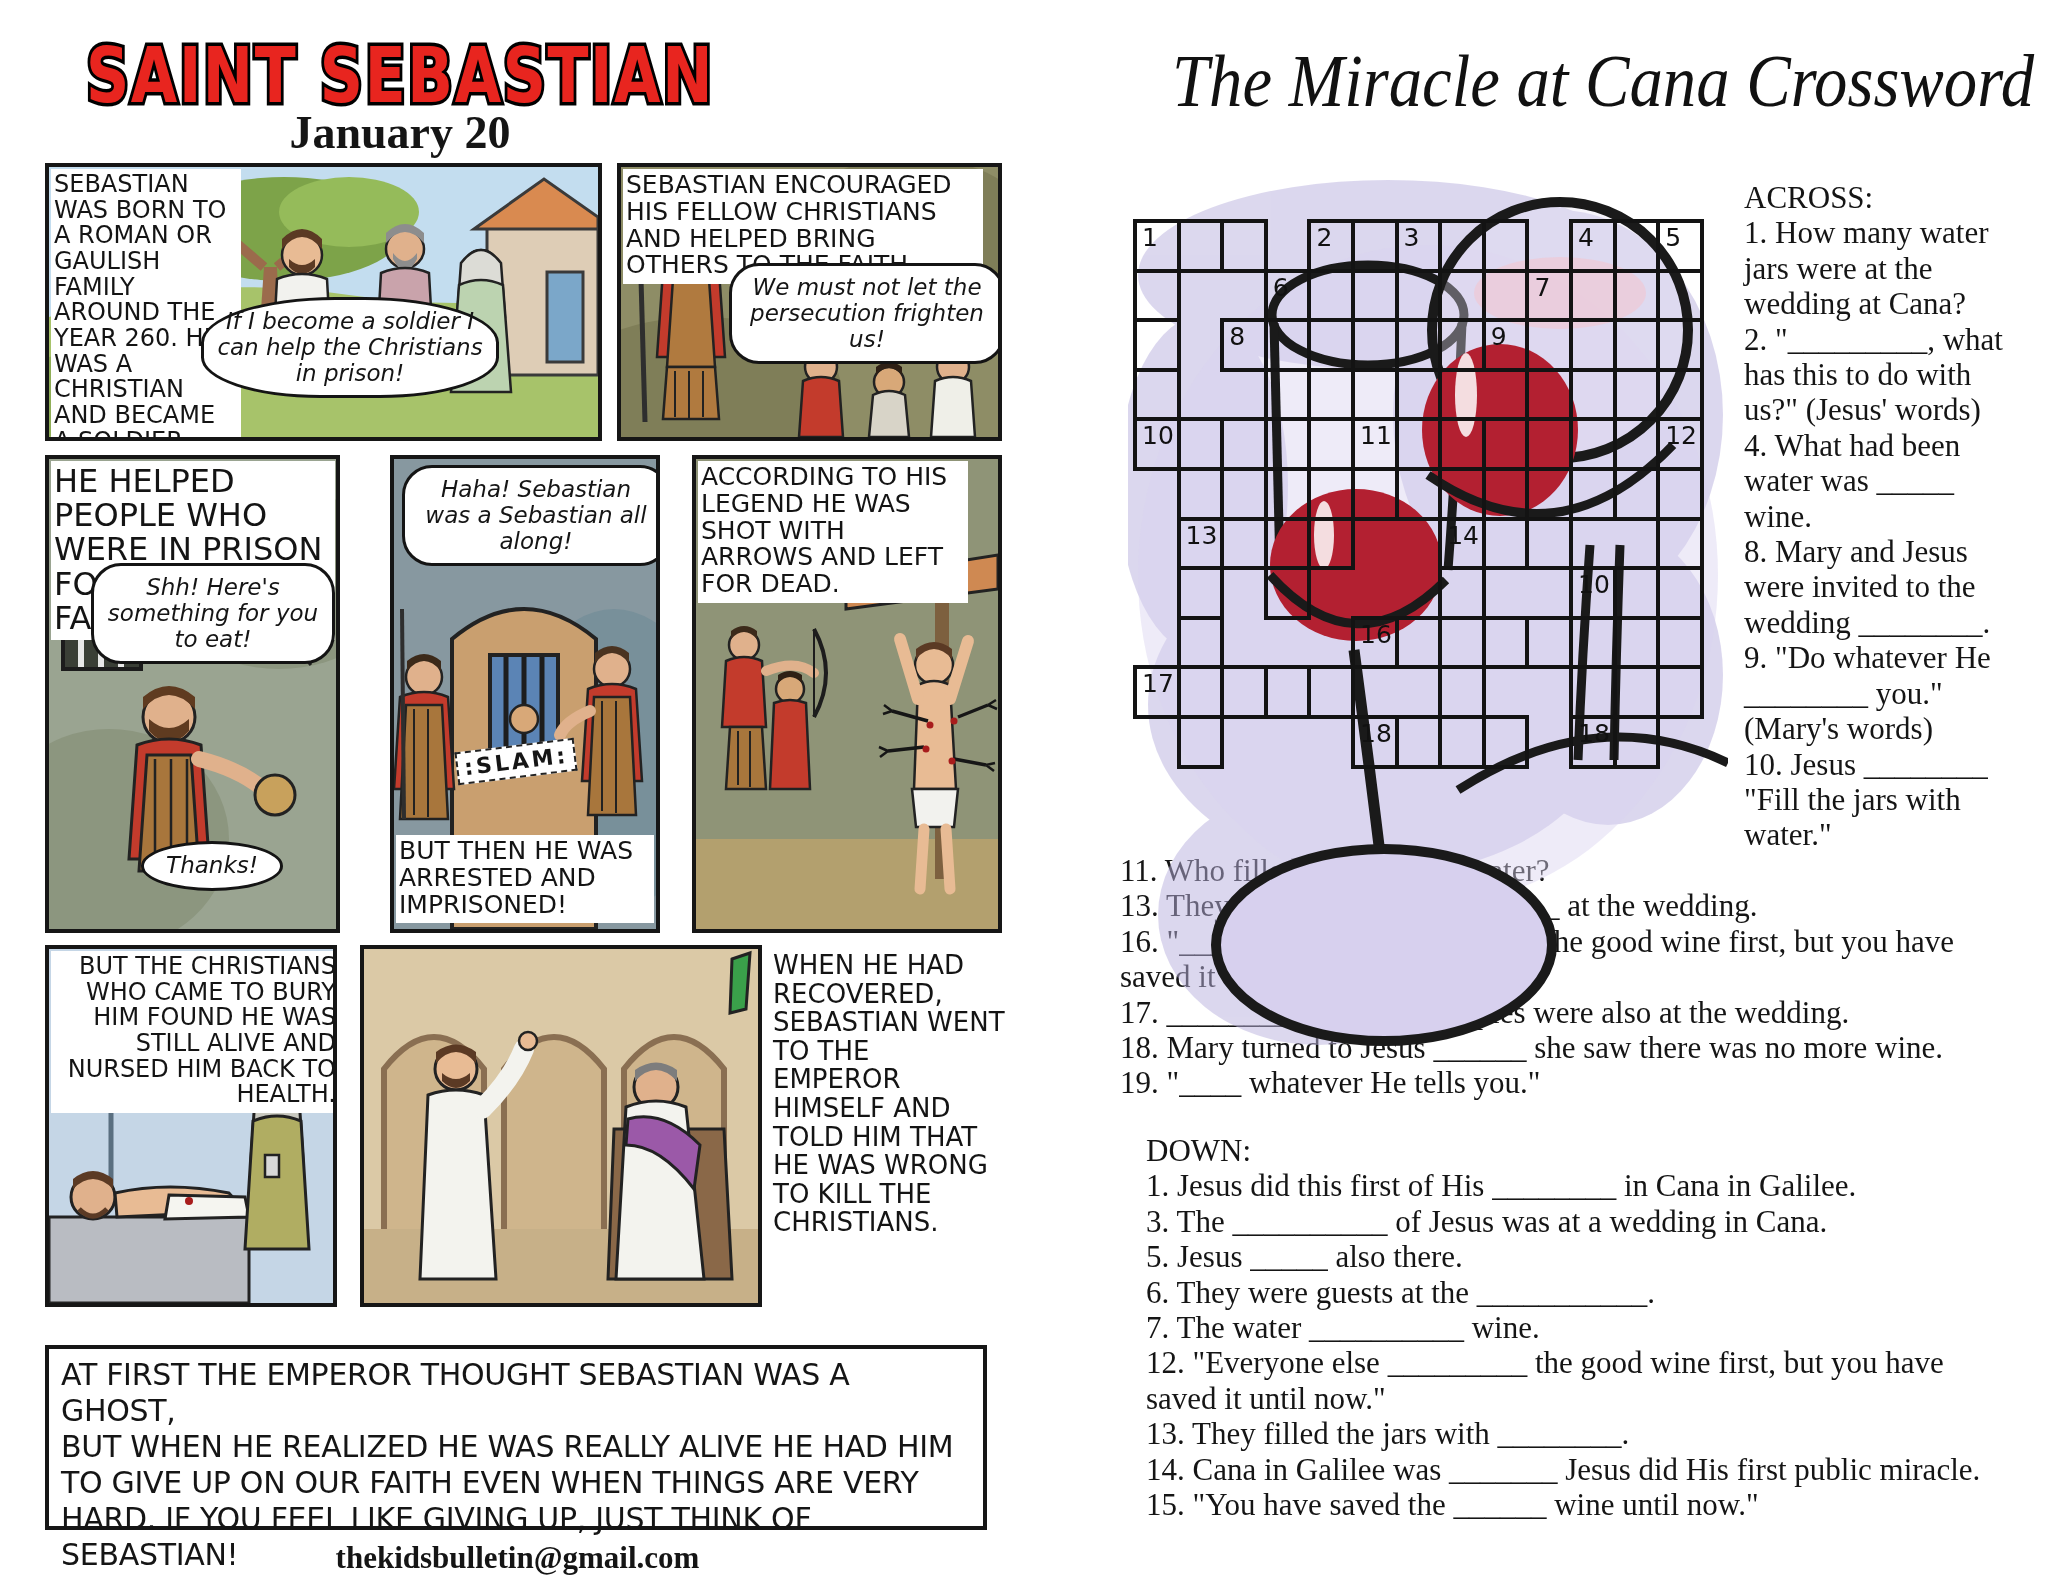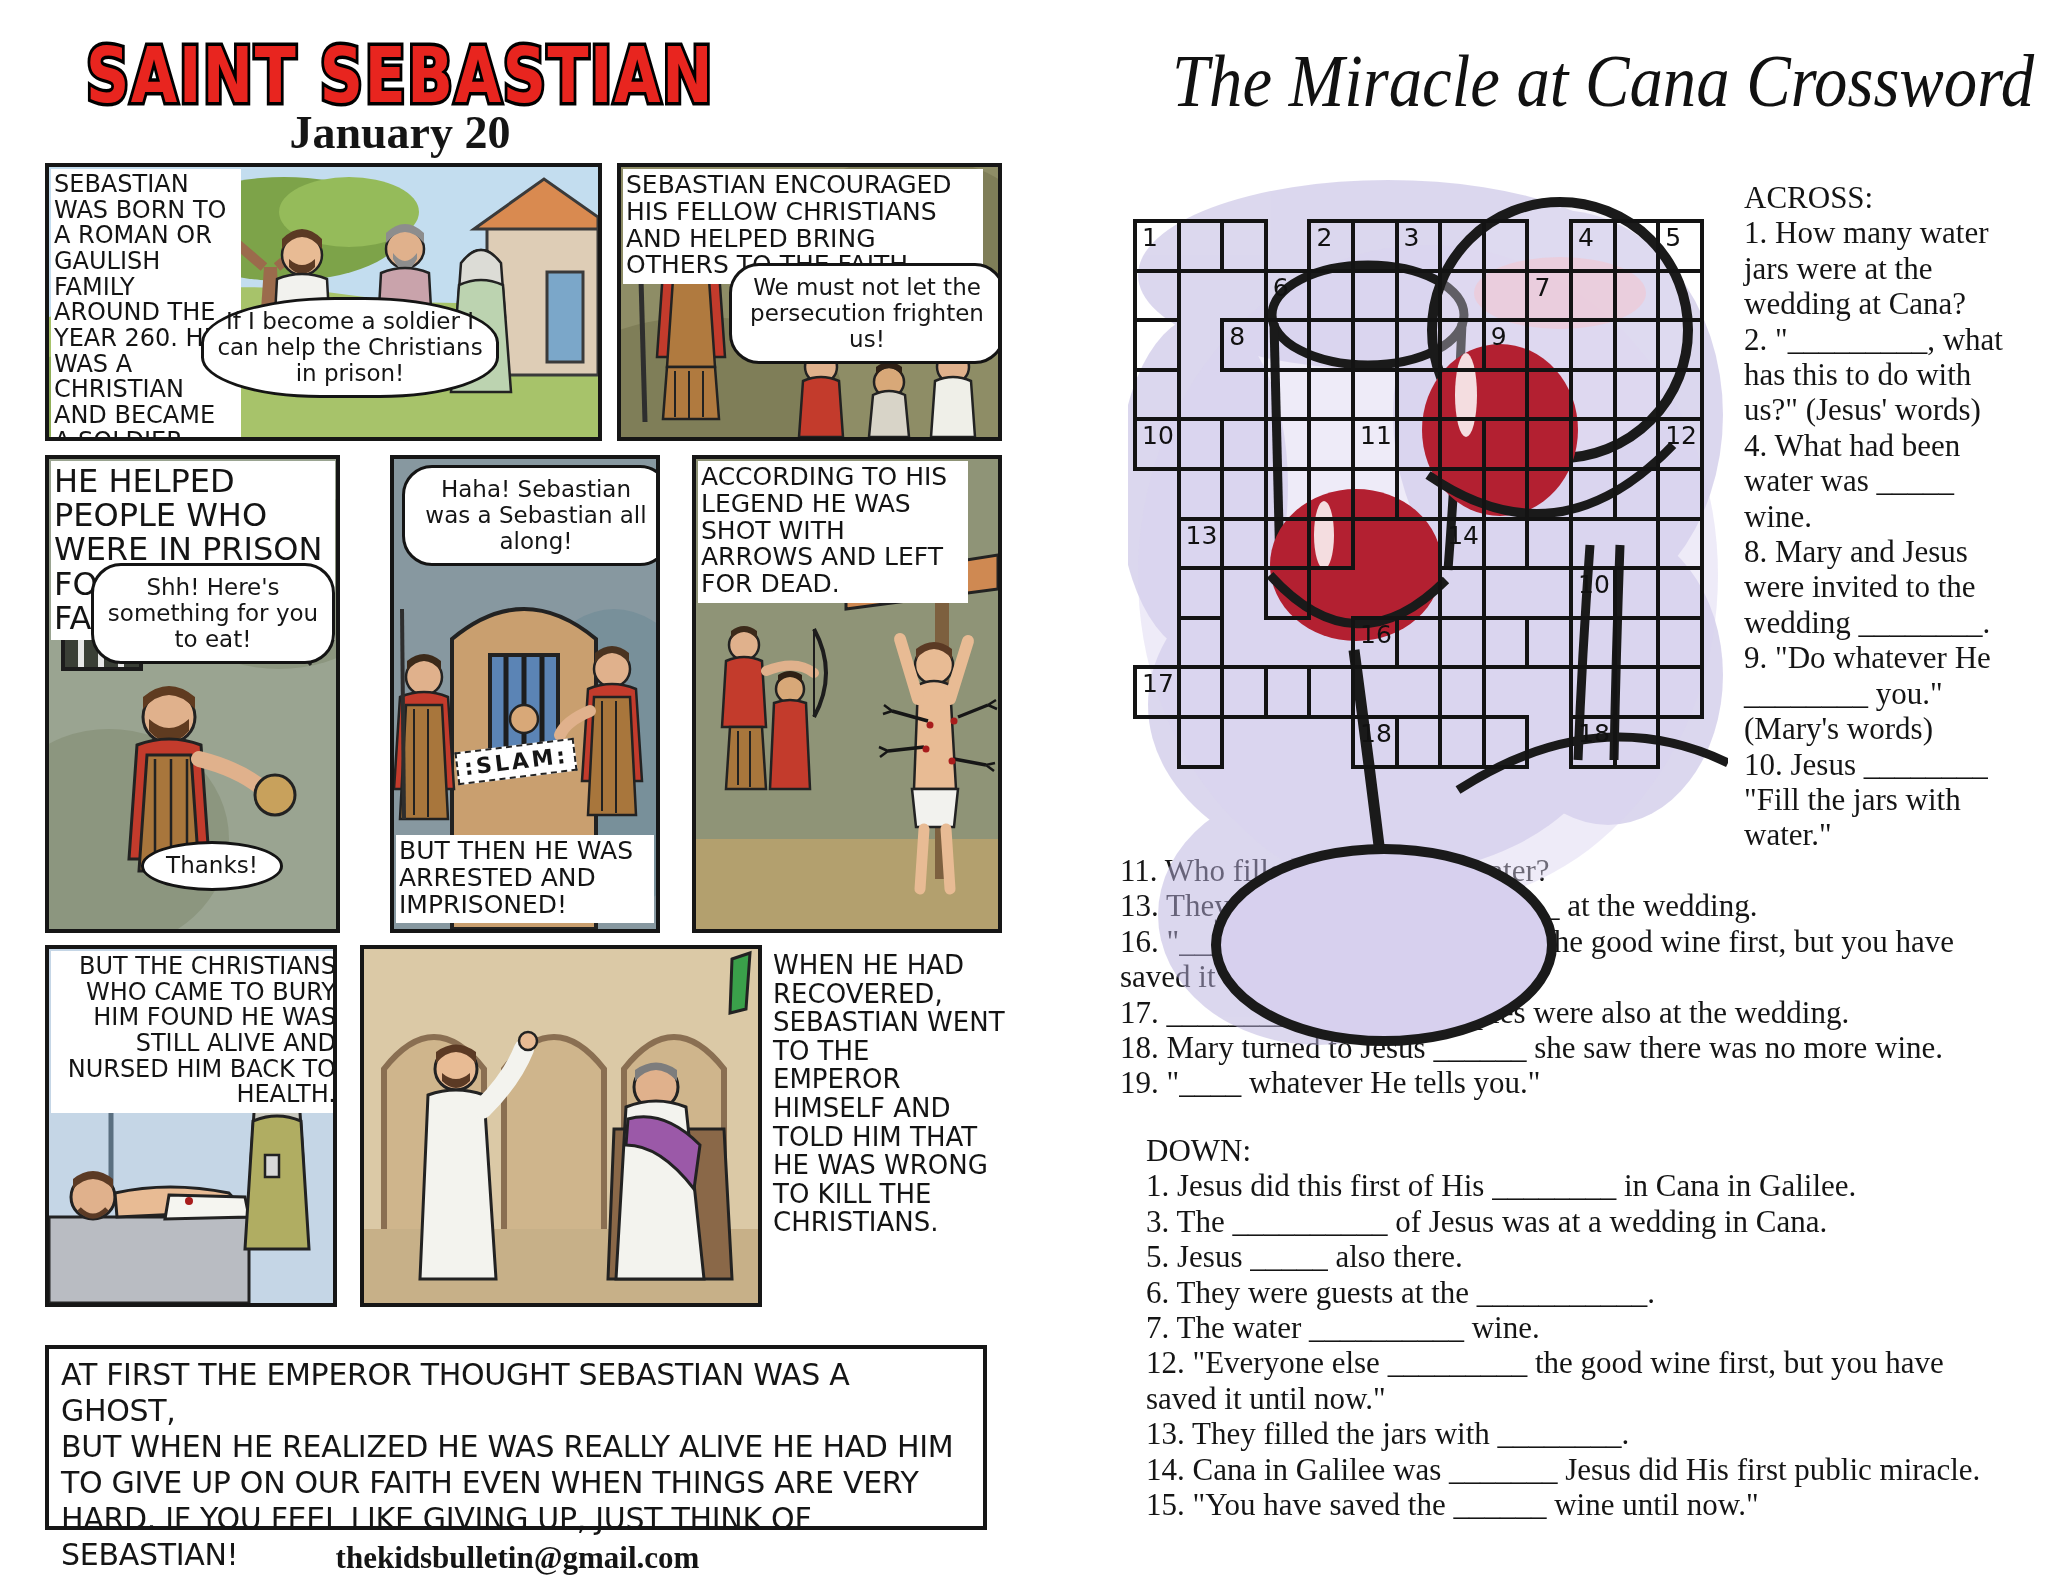--- a/index.html
+++ b/index.html
@@ -14,7 +14,7 @@
   .bubble{position:absolute;background:#ffffff;border:3px solid #141414;border-radius:30px;
           padding:9px 13px;font-size:23px;line-height:1.12;text-align:center;z-index:4;
           font-family:"DejaVu Sans",sans-serif;}
-  .bubble.hand{}
+  .bubble.hand{font-style:italic;}
   .sfx{position:absolute;z-index:4;background:#fff;border:2px dashed #222;padding:2px 6px;
        font-size:22px;letter-spacing:3px;font-weight:bold;transform:rotate(-7deg);}
   .date{font-family:"Liberation Serif",serif;font-weight:bold;font-size:46px;text-align:center;}

